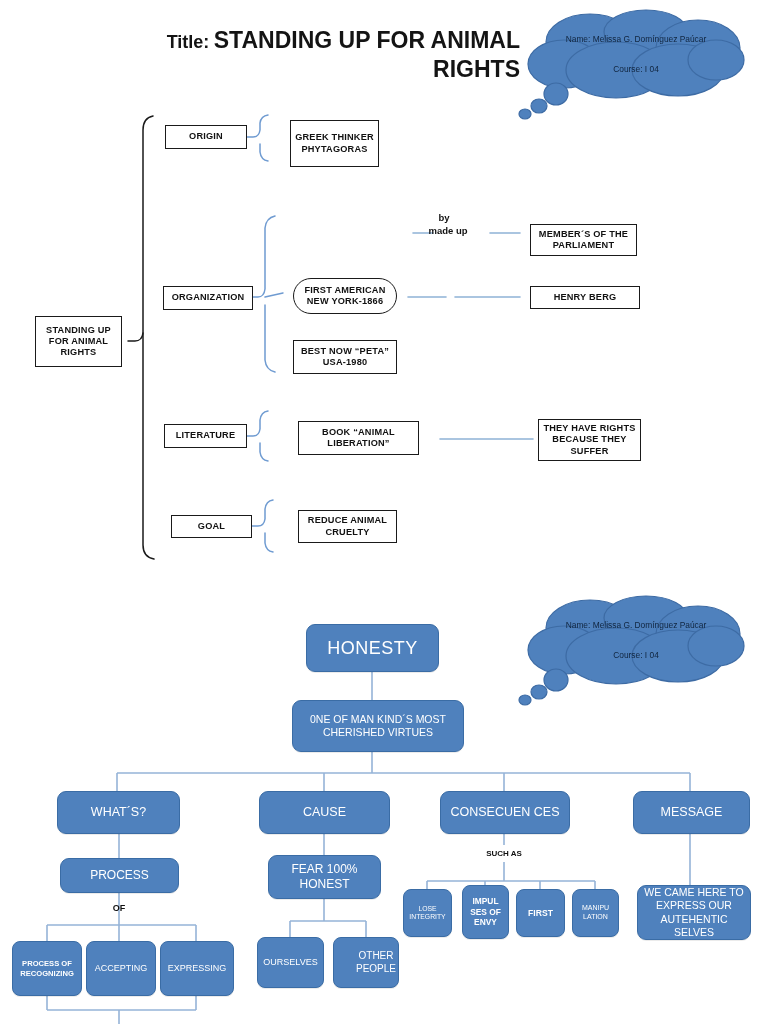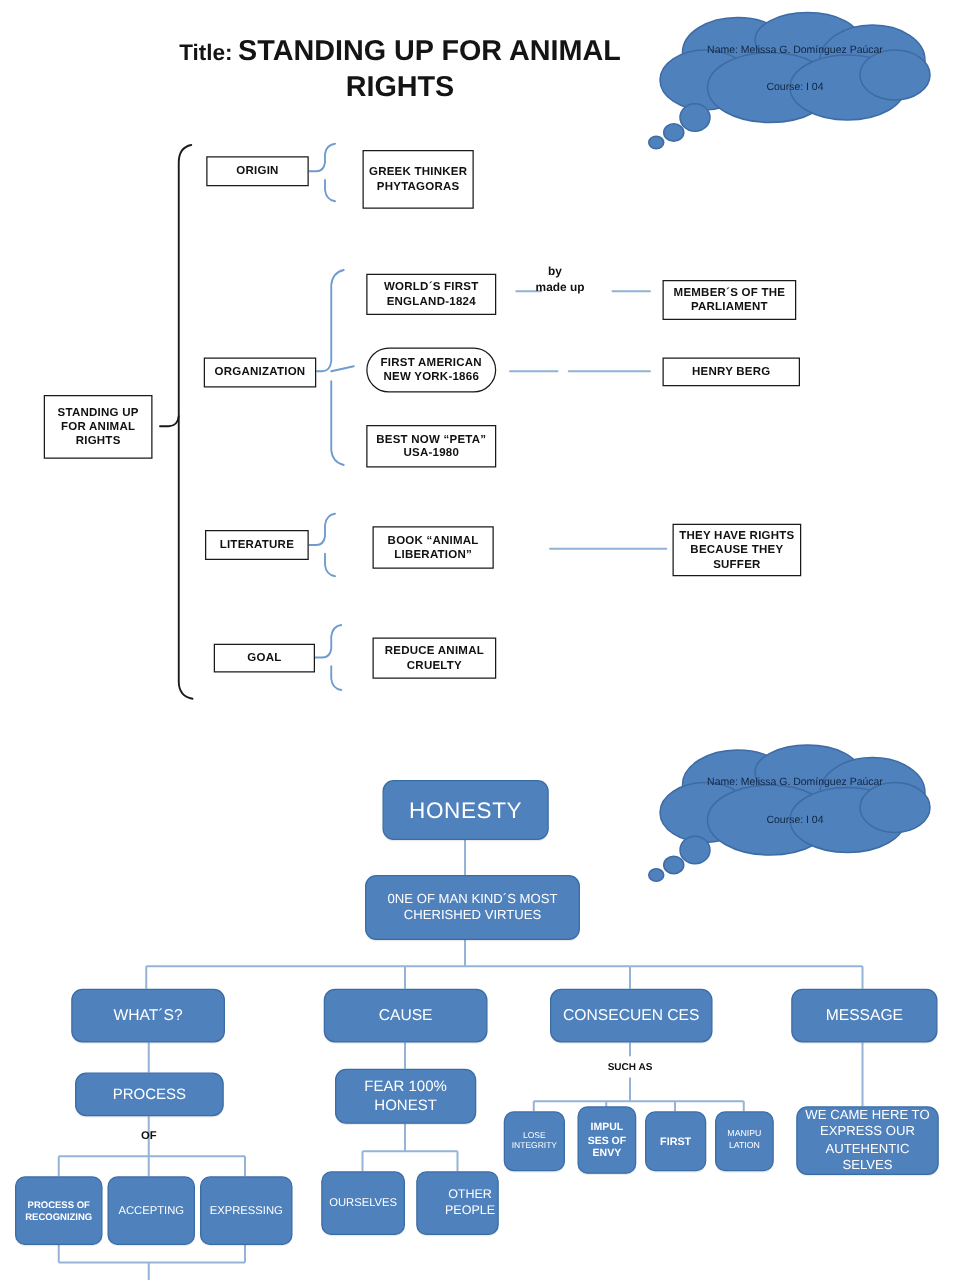--- a/index.html
+++ b/index.html
@@ -14,7 +14,7 @@
 
   
   #doc-title{
-    position:absolute;left:120px;top:26px;width:400px;text-align:center;
+    position:absolute;left:120px;top:26px;width:400px;text-align:right;
     font-weight:bold;color:#141414;line-height:1.24;
   }
   #doc-title .tlabel{font-size:18px;font-weight:bold;letter-spacing:0px;}

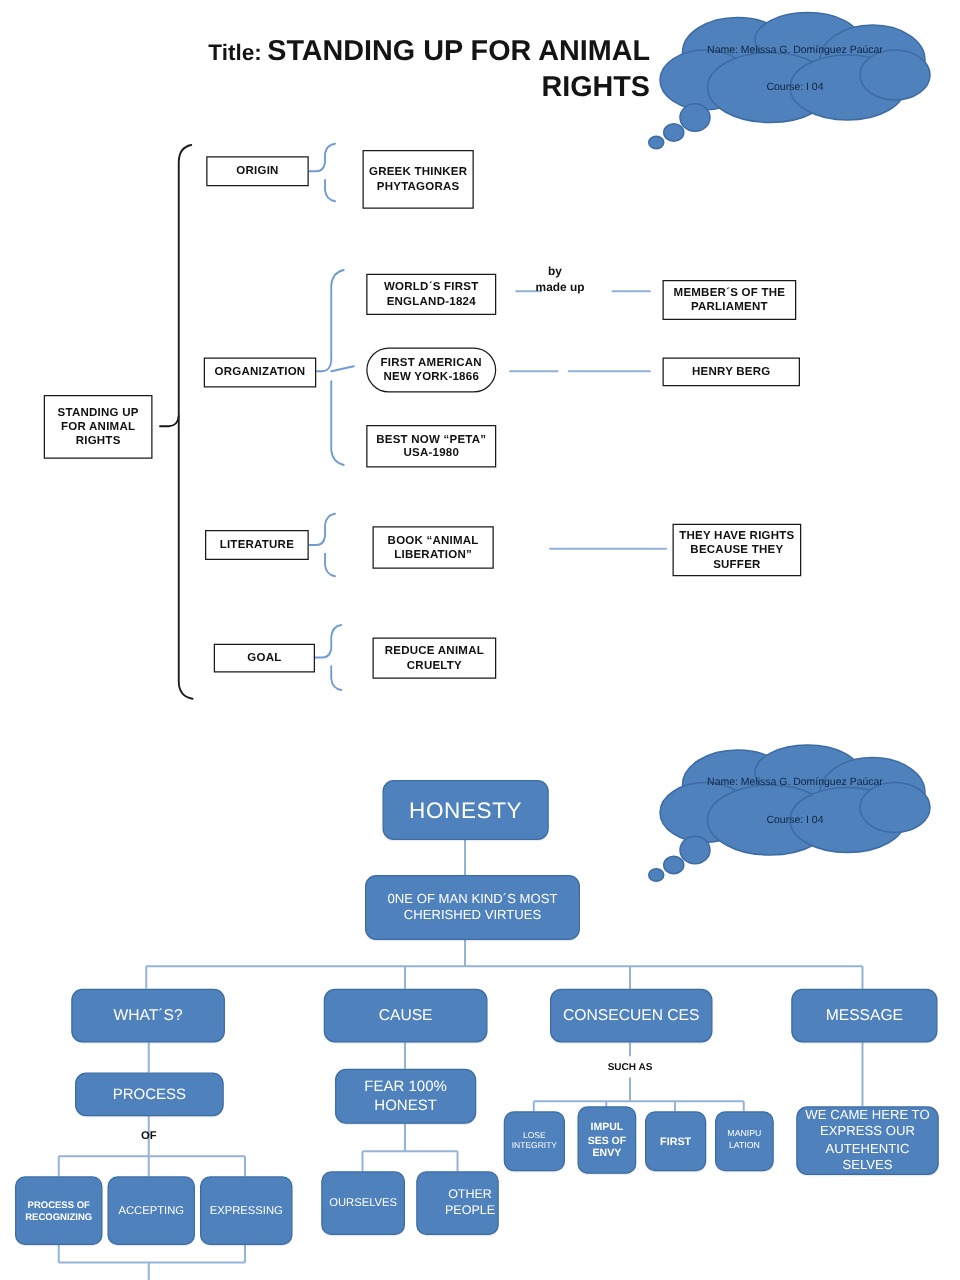--- a/index.html
+++ b/index.html
@@ -173,7 +173,6 @@
 
   <div class="wbox" style="left:290px;top:120px;width:89px;height:47px;">GREEK THINKER PHYTAGORAS</div>
 
-  <div class="wbox" style="left:293px;top:219px;width:104px;height:33px;">WORLD´S FIRST ENGLAND-1824</div>
   <div class="wbox" style="left:293px;top:278px;width:104px;height:36px;border-radius:18px;">FIRST AMERICAN NEW YORK-1866</div>
   <div class="wbox" style="left:293px;top:340px;width:104px;height:34px;">BEST NOW “PETA” USA-1980</div>
 

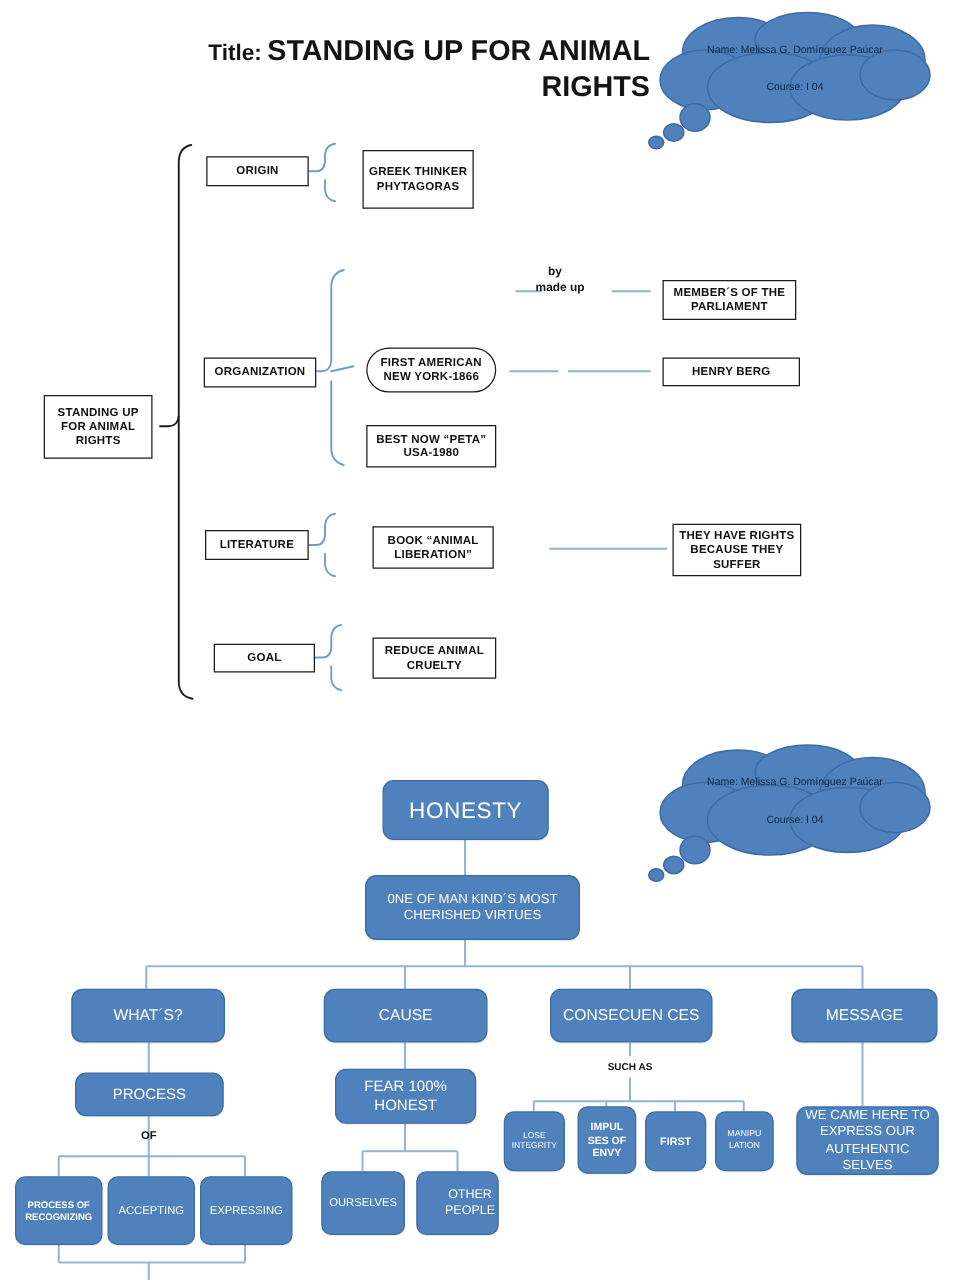--- a/index.html
+++ b/index.html
@@ -176,7 +176,7 @@
   <div class="wbox" style="left:293px;top:278px;width:104px;height:36px;border-radius:18px;">FIRST AMERICAN NEW YORK-1866</div>
   <div class="wbox" style="left:293px;top:340px;width:104px;height:34px;">BEST NOW “PETA” USA-1980</div>
 
-  <div class="wbox" style="left:298px;top:421px;width:97px;height:34px;">BOOK “ANIMAL LIBERATION”</div>
+  <div class="wbox" style="left:298px;top:421px;width:121px;height:34px;">BOOK “ANIMAL LIBERATION”</div>
   <div class="wbox" style="left:298px;top:510px;width:99px;height:33px;">REDUCE ANIMAL CRUELTY</div>
 
   <div class="caption" style="left:424px;top:212px;width:40px;font-size:9.5px;">by</div>

